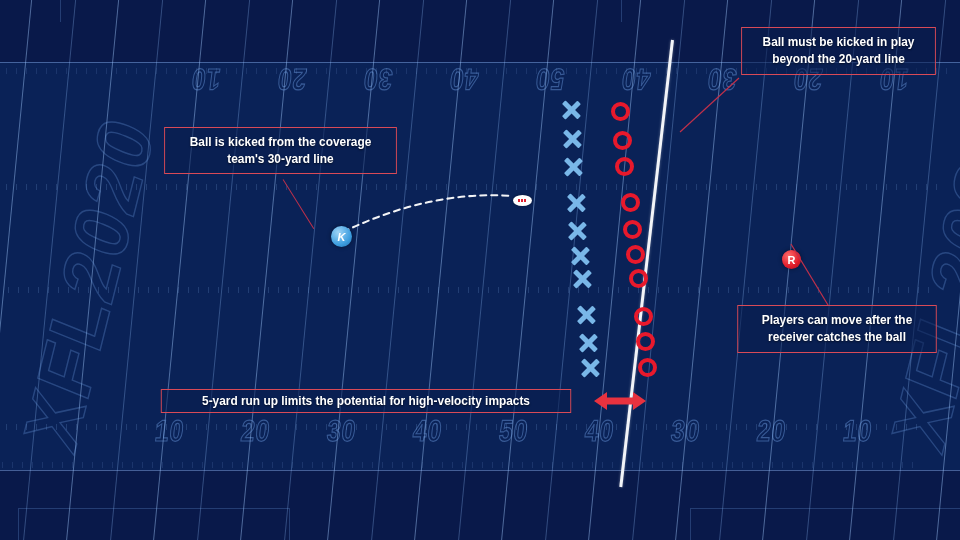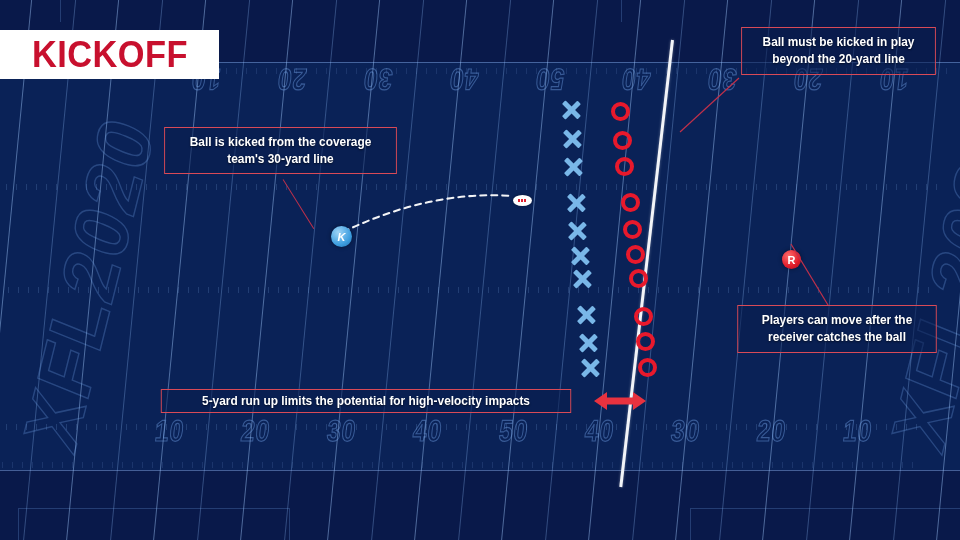--- a/index.html
+++ b/index.html
@@ -761,9 +761,6 @@
     <path d="M 343 232 Q 430 190 513 196" fill="none" stroke="#ffffff" stroke-width="2.1" stroke-dasharray="6 5" stroke-linecap="round" opacity="0.95"></path>
   </svg>
 
-  <div class="title-box">
-    <span class="title-text">KICKOFF</span>
-  </div>
 
   <div id="players">
       <div class="xmark" title="X" style="left: 561px; top: 100px;"></div>

